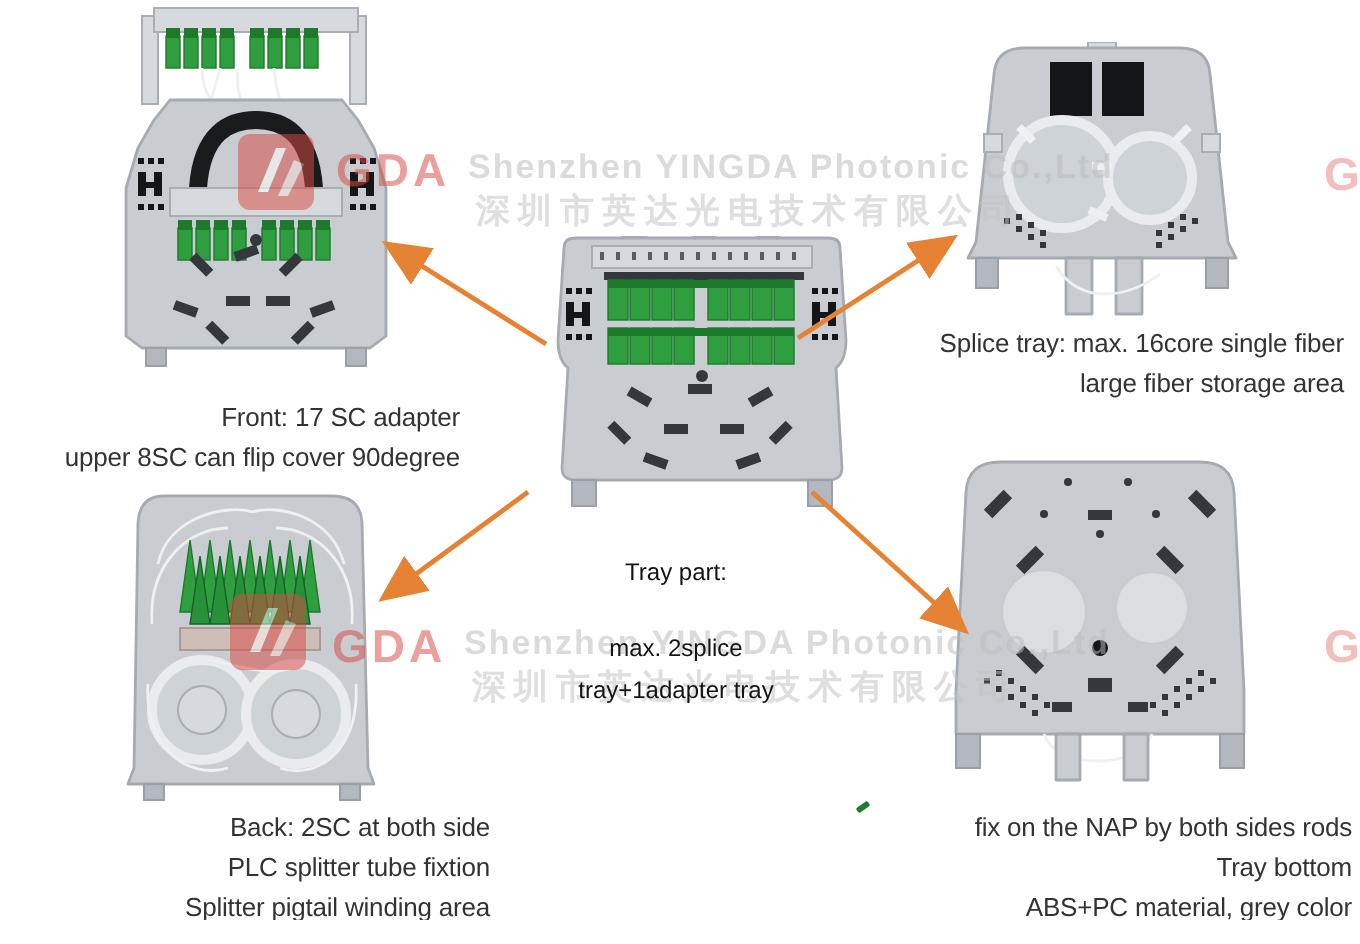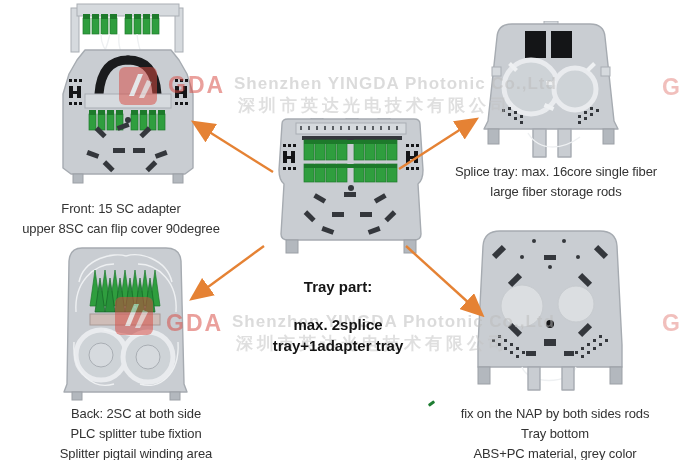--- a/index.html
+++ b/index.html
@@ -27,7 +27,7 @@
   .arrow{stroke:var(--arrow-orange);stroke-width:2.4;fill:none;}
   .ah{fill:var(--arrow-orange);}
   
-  .cap{position:absolute;z-index:7;text-align:center;font-size:13px;line-height:20px;
+  .cap{position:absolute;z-index:7;text-align:right;font-size:13px;line-height:20px;
        color:var(--caption-text);letter-spacing:-.1px;}
   .cap span{display:block;}
   .cap-center{position:absolute;z-index:7;text-align:center;font-weight:bold;

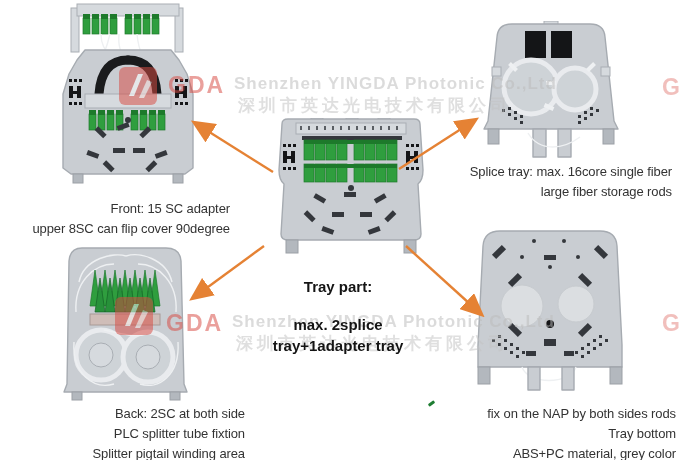--- a/index.html
+++ b/index.html
@@ -333,7 +333,7 @@
 
   <div class="cap" style="left:440px;top:162px;width:232px;">
     <span>Splice tray: max. 16core single fiber</span>
-    <span>large fiber storage rods</span>
+    <span>large fiber storage area</span>
   </div>
 
   <div class="cap" style="left:27px;top:404px;width:218px;">

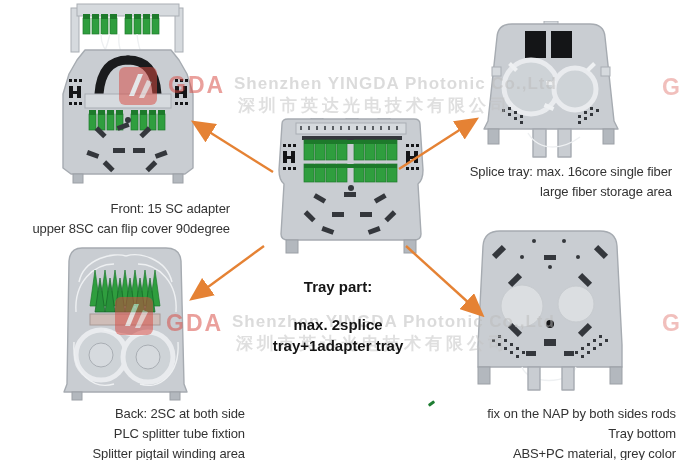--- a/index.html
+++ b/index.html
@@ -327,7 +327,7 @@
   </svg>
 
   <div class="cap" style="left:12px;top:199px;width:218px;">
-    <span>Front: 15 SC adapter</span>
+    <span>Front: 17 SC adapter</span>
     <span>upper 8SC can flip cover 90degree</span>
   </div>
 

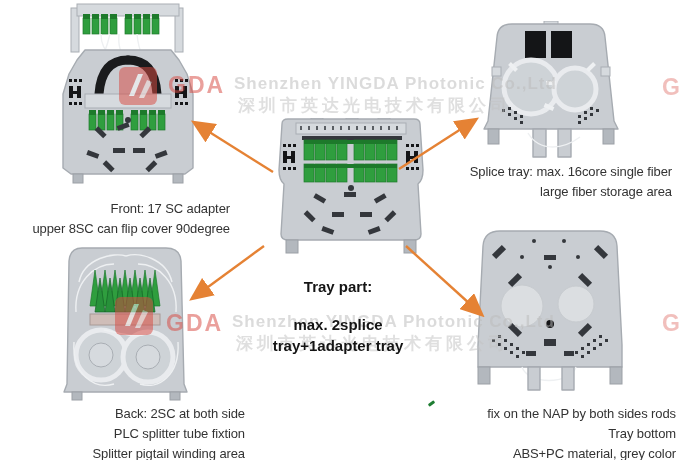--- a/index.html
+++ b/index.html
@@ -30,8 +30,8 @@
   .cap{position:absolute;z-index:7;text-align:right;font-size:13px;line-height:20px;
        color:var(--caption-text);letter-spacing:-.1px;}
   .cap span{display:block;}
-  .cap-center{position:absolute;z-index:7;text-align:center;font-weight:bold;
-       color:var(--center-text);font-size:15px;}
+  .cap-center{position:absolute;z-index:7;text-align:center;font-weight:normal;
+       color:var(--center-text);font-size:12px;}
   .cap-center .cc-title{display:block;margin-bottom:17px;}
   .cap-center span{display:block;line-height:21px;}
   

